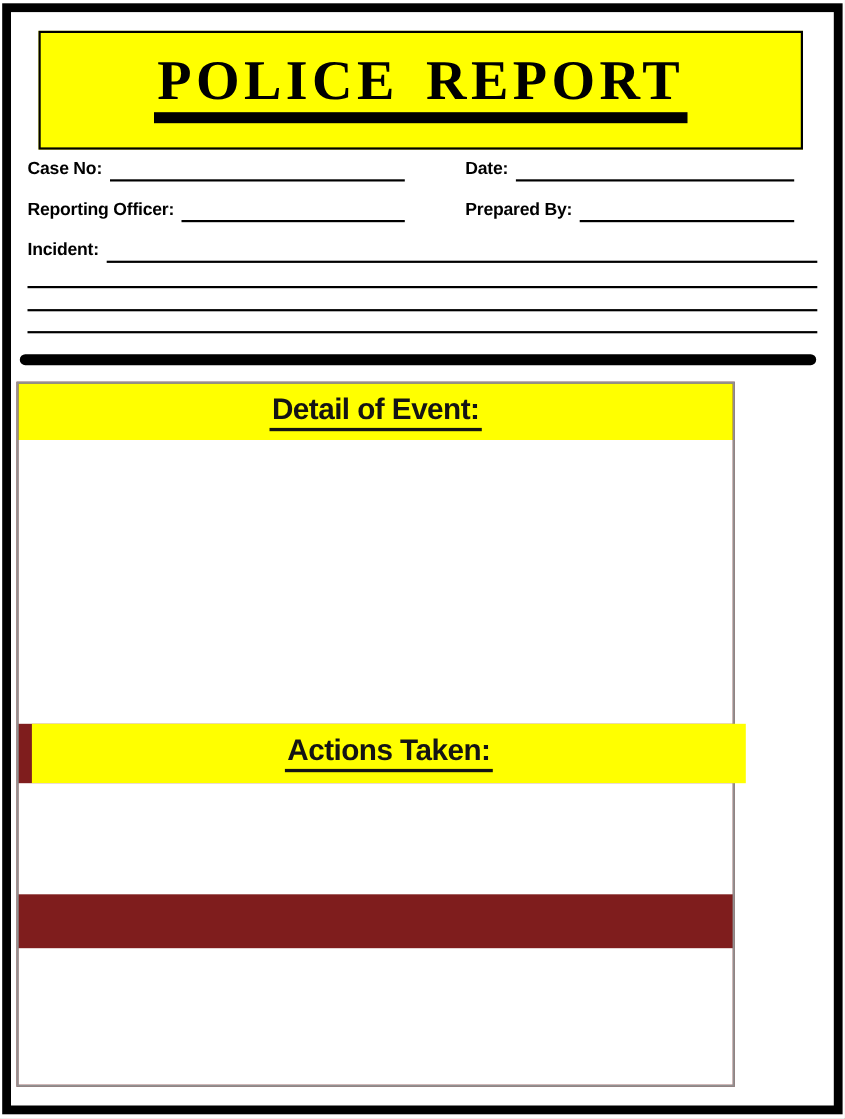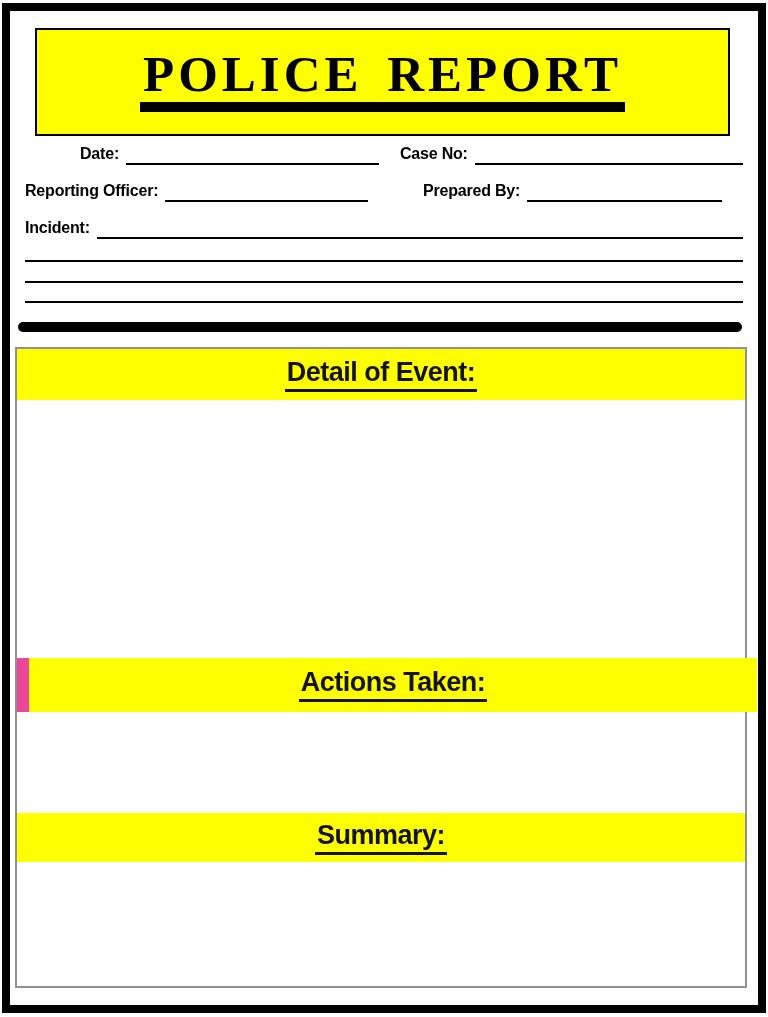--- a/index.html
+++ b/index.html
@@ -118,12 +118,12 @@
   </div>
 
   <div class="field-row row-1">
+    <div class="field field-a">
+      <span class="field-label">Case No:</span>
+      <span class="fill-line"></span>
+    </div>
     <div class="field field-b">
       <span class="field-label">Date:</span>
-      <span class="fill-line"></span>
-    </div>
-    <div class="field field-a">
-      <span class="field-label">Case No:</span>
       <span class="fill-line"></span>
     </div>
   </div>

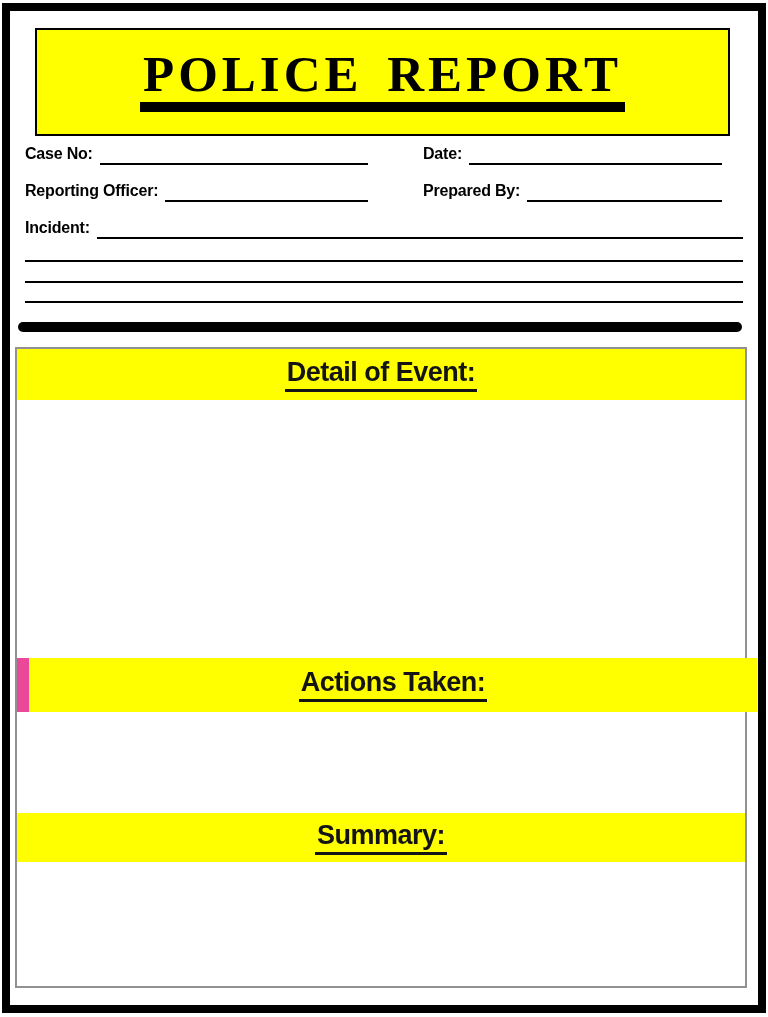--- a/index.html
+++ b/index.html
@@ -81,9 +81,9 @@
 
   
   .report-box{
-    left:5px;top:336px;width:732px;height:641px;
+    left:5px;top:336px;width:653px;height:641px;
     border:2px solid var(--box-border-gray);
-    background:#ec4899;
+    background:#7f1d1d;
   }
   .report-box > *{position:absolute;left:0;width:100%;}
   .section-band{

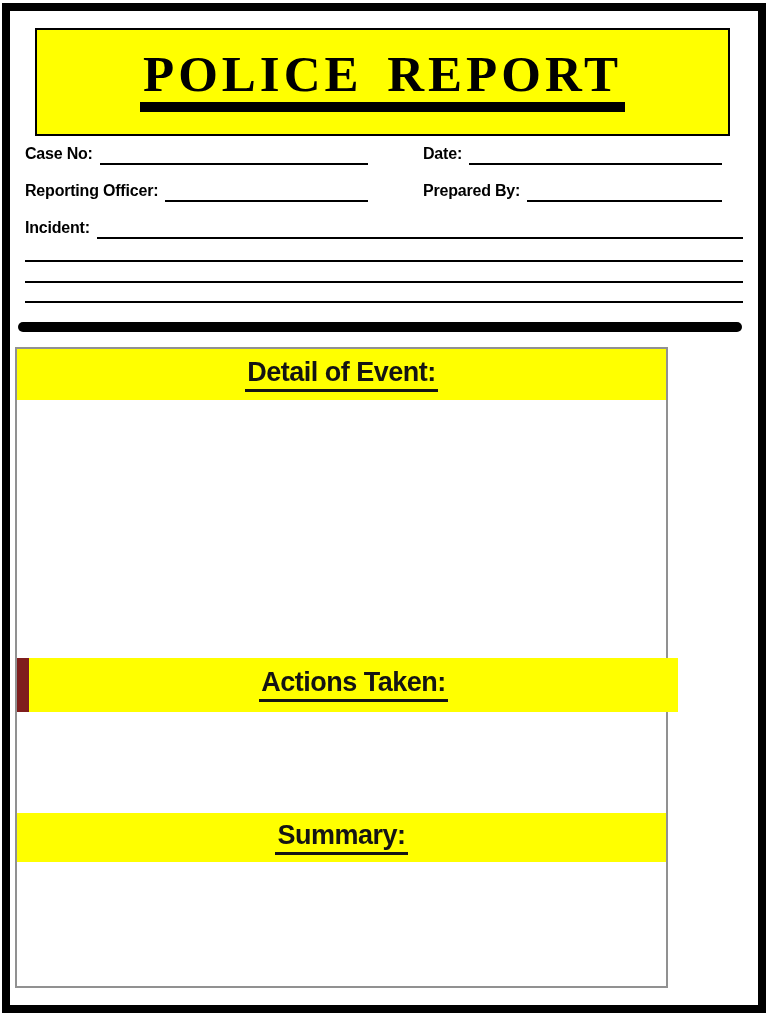--- a/index.html
+++ b/index.html
@@ -164,9 +164,6 @@
     </div>
     <div class="section-area area-2"></div>
 
-    <div class="section-band band-3">
-      <span class="section-heading">Summary:</span>
-    </div>
     <div class="section-area area-3"></div>
 
   </div>

